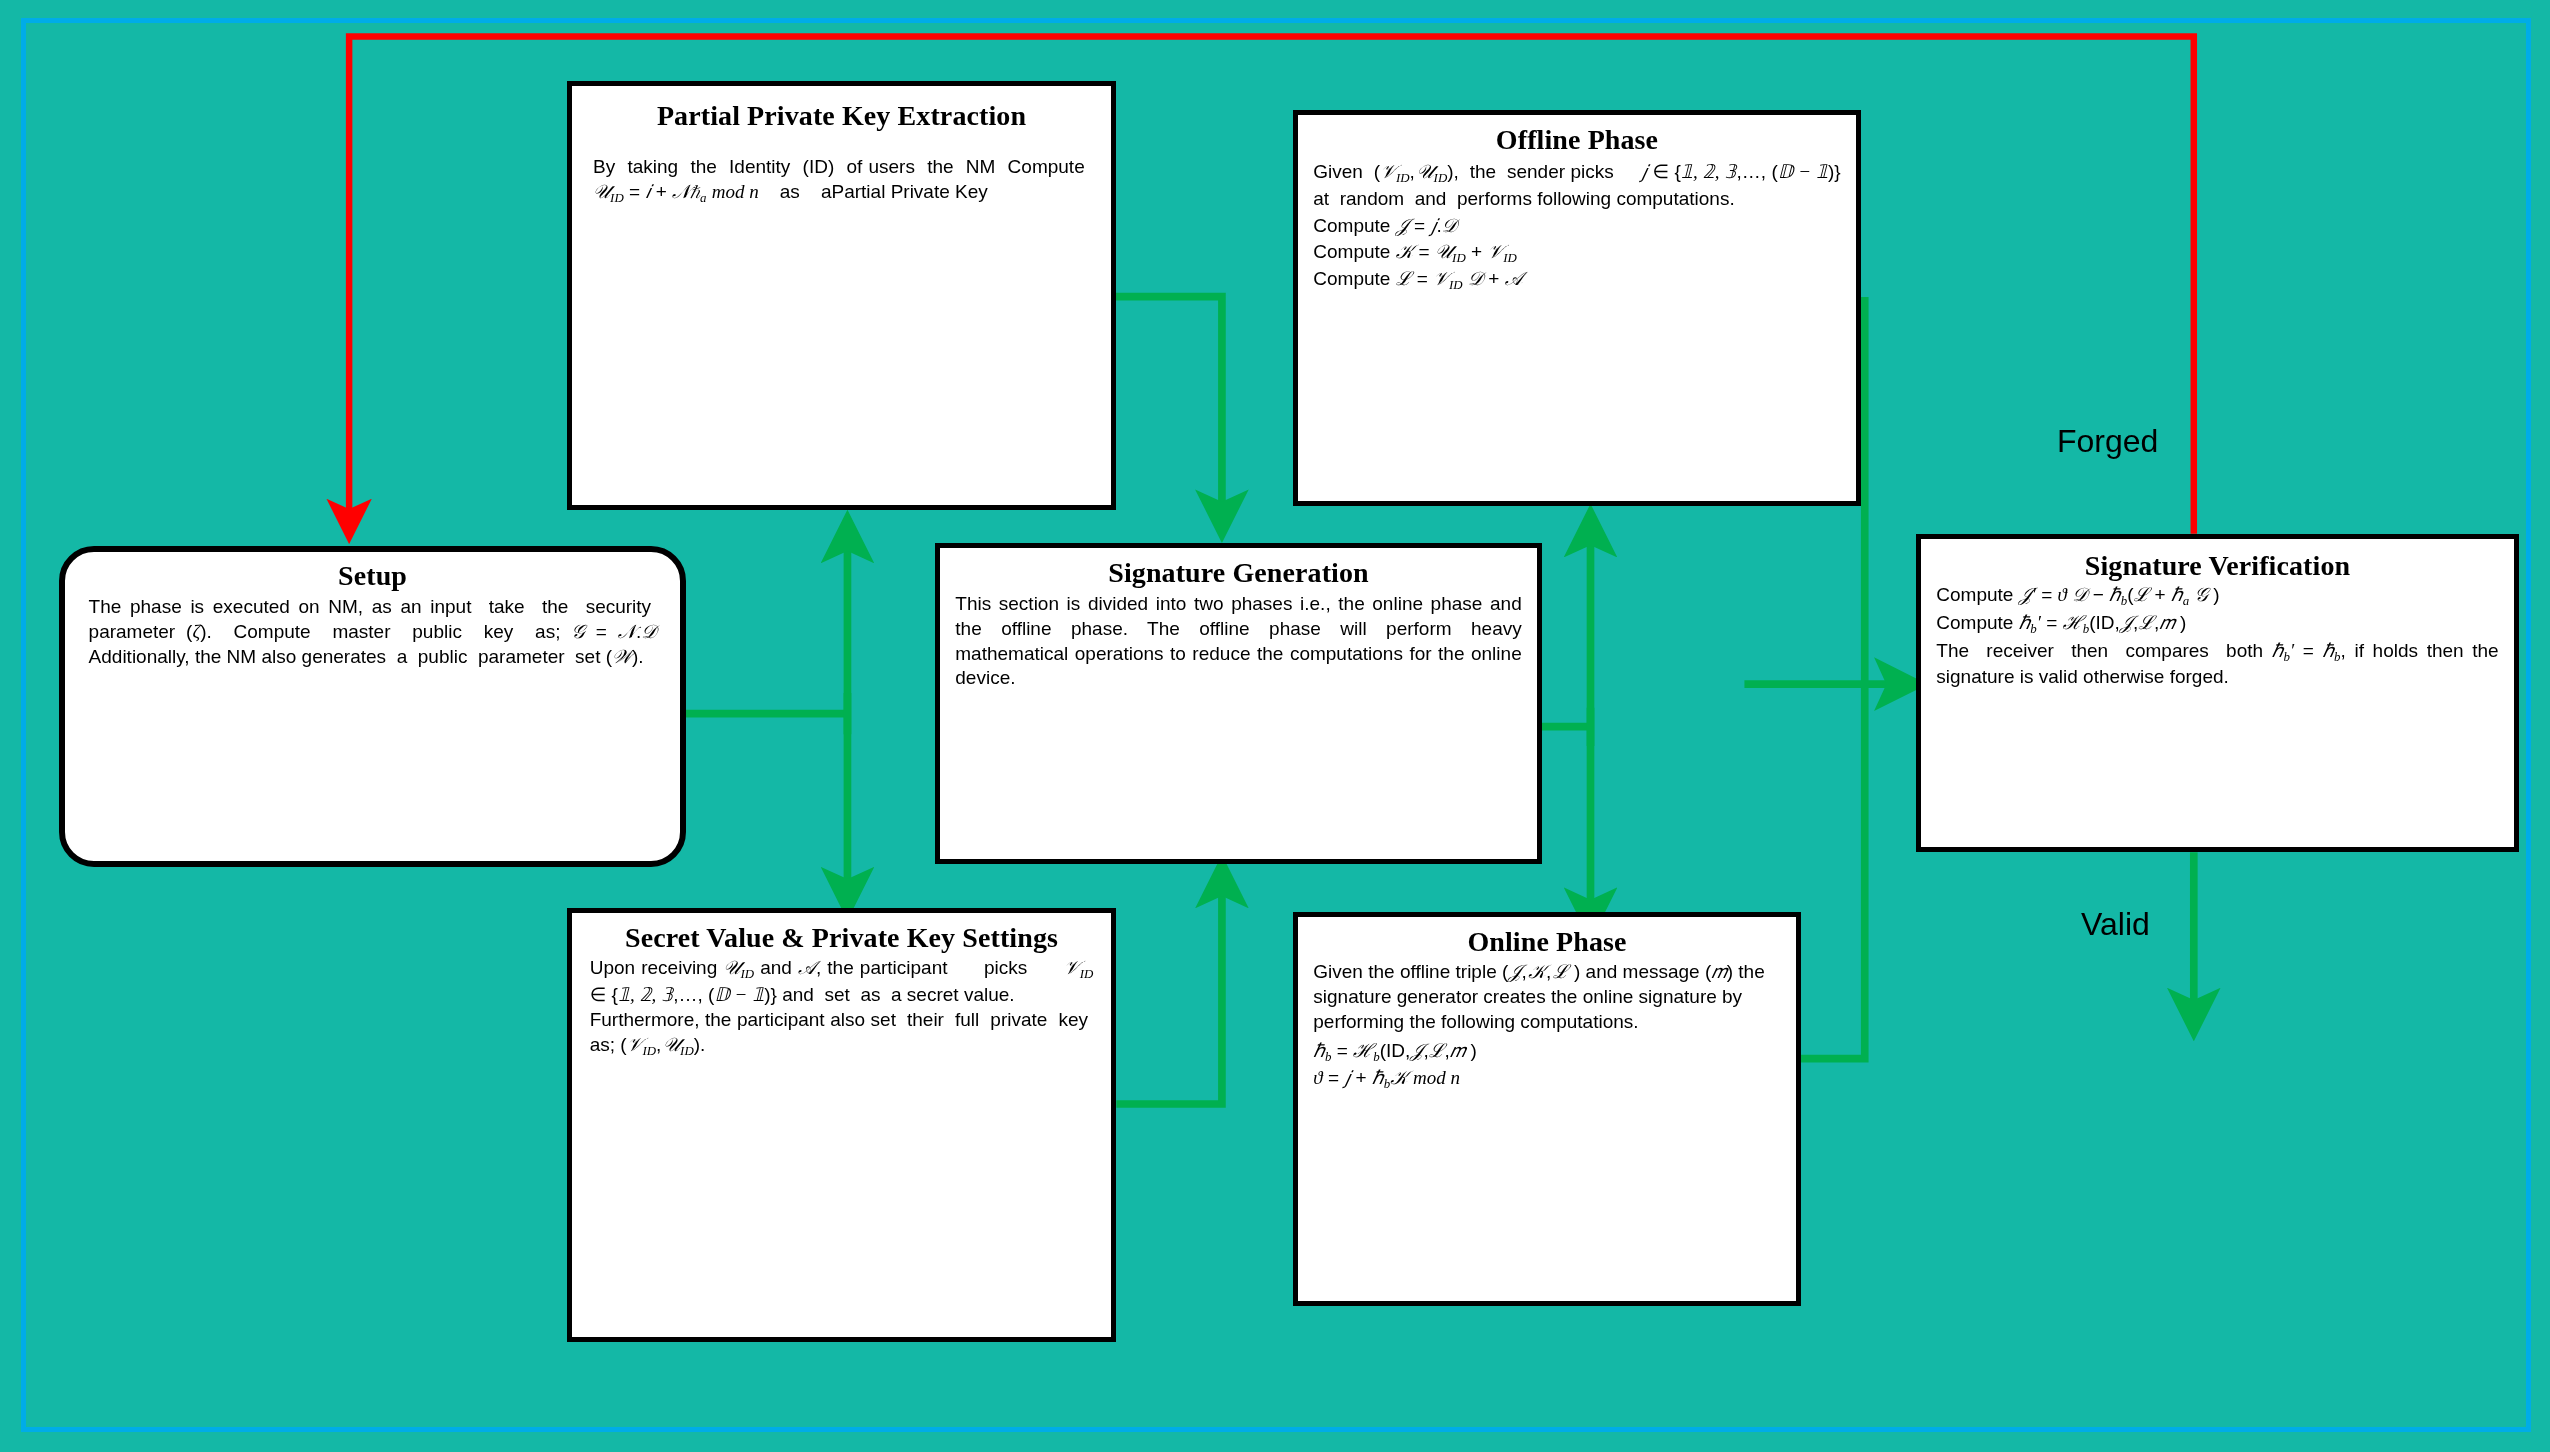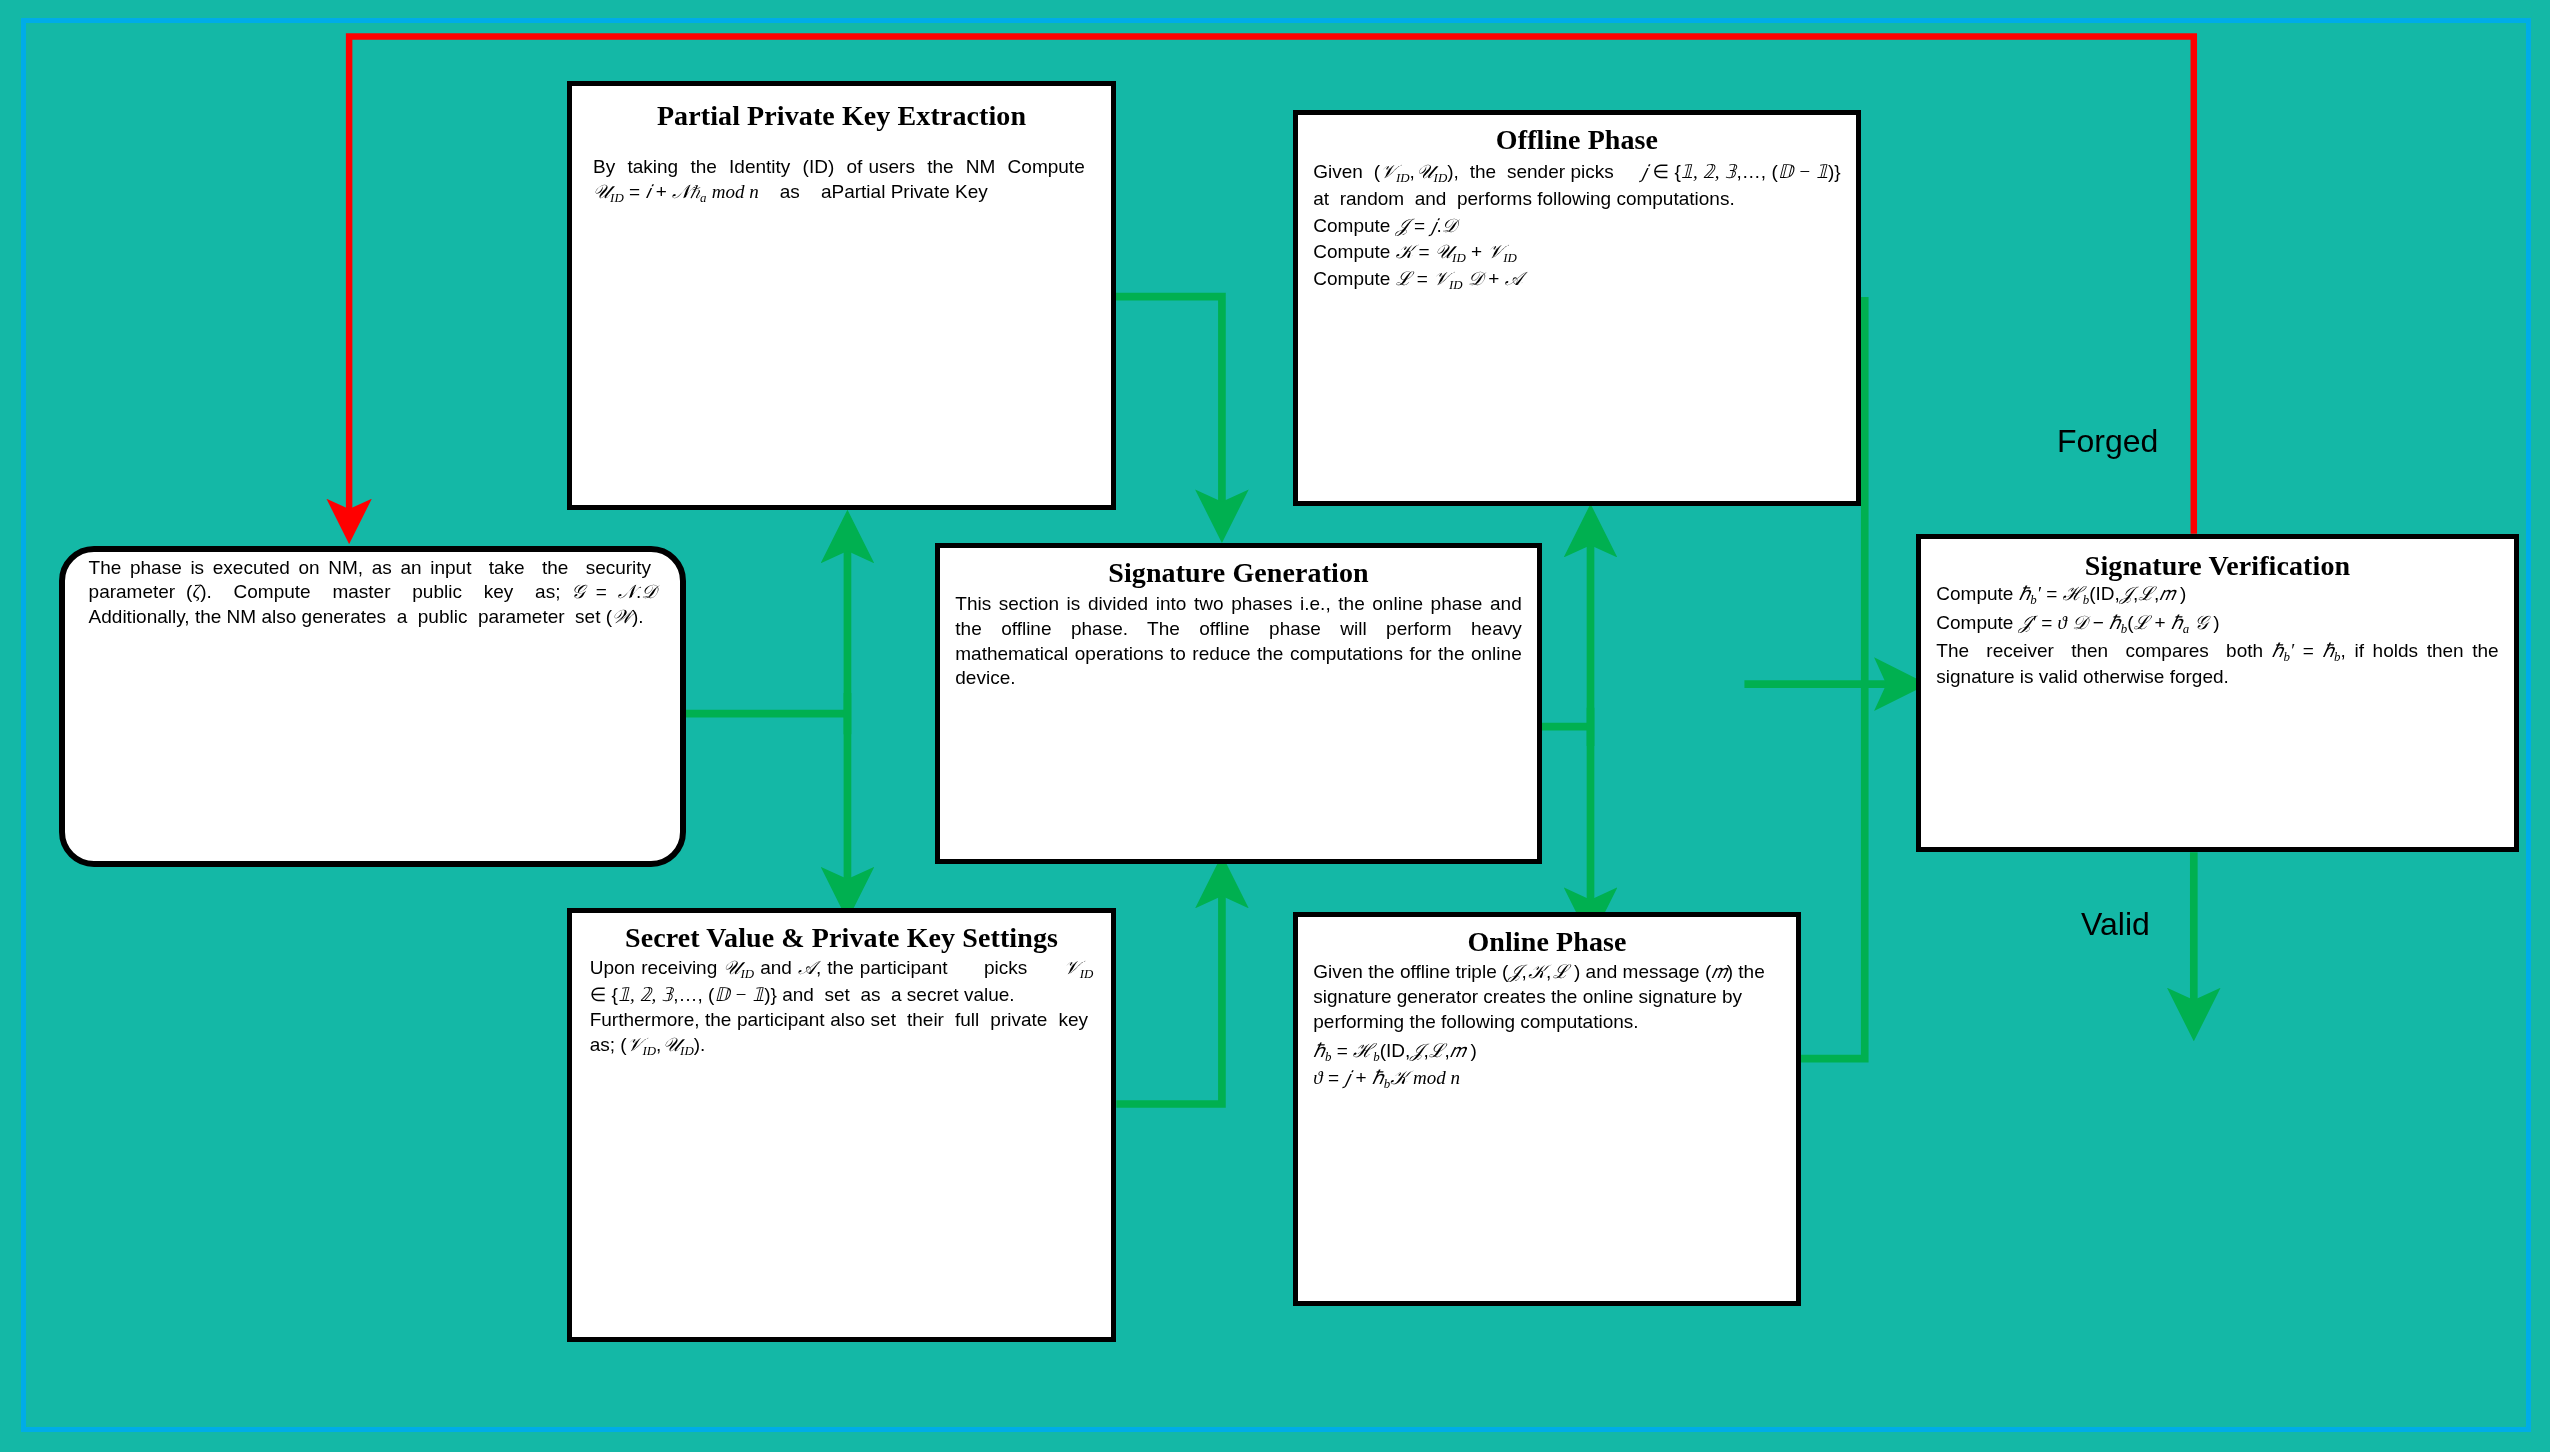--- a/index.html
+++ b/index.html
@@ -111,6 +111,7 @@
   </div>
 
   <div class="box rounded" style="left:59px;top:546px;width:627px;height:321px;">
+    <div class="b-title" style="margin:8.3px 23.6px 0 23.6px;">Setup</div>
     <div class="b-body" style="margin:3.5px 23.6px 0 23.6px;">
       The phase is executed on NM, as an input&nbsp; take&nbsp; the&nbsp; security&nbsp; parameter
       (<span class="eq">ζ</span>).&nbsp; Compute&nbsp; master&nbsp; public&nbsp; key&nbsp; as;

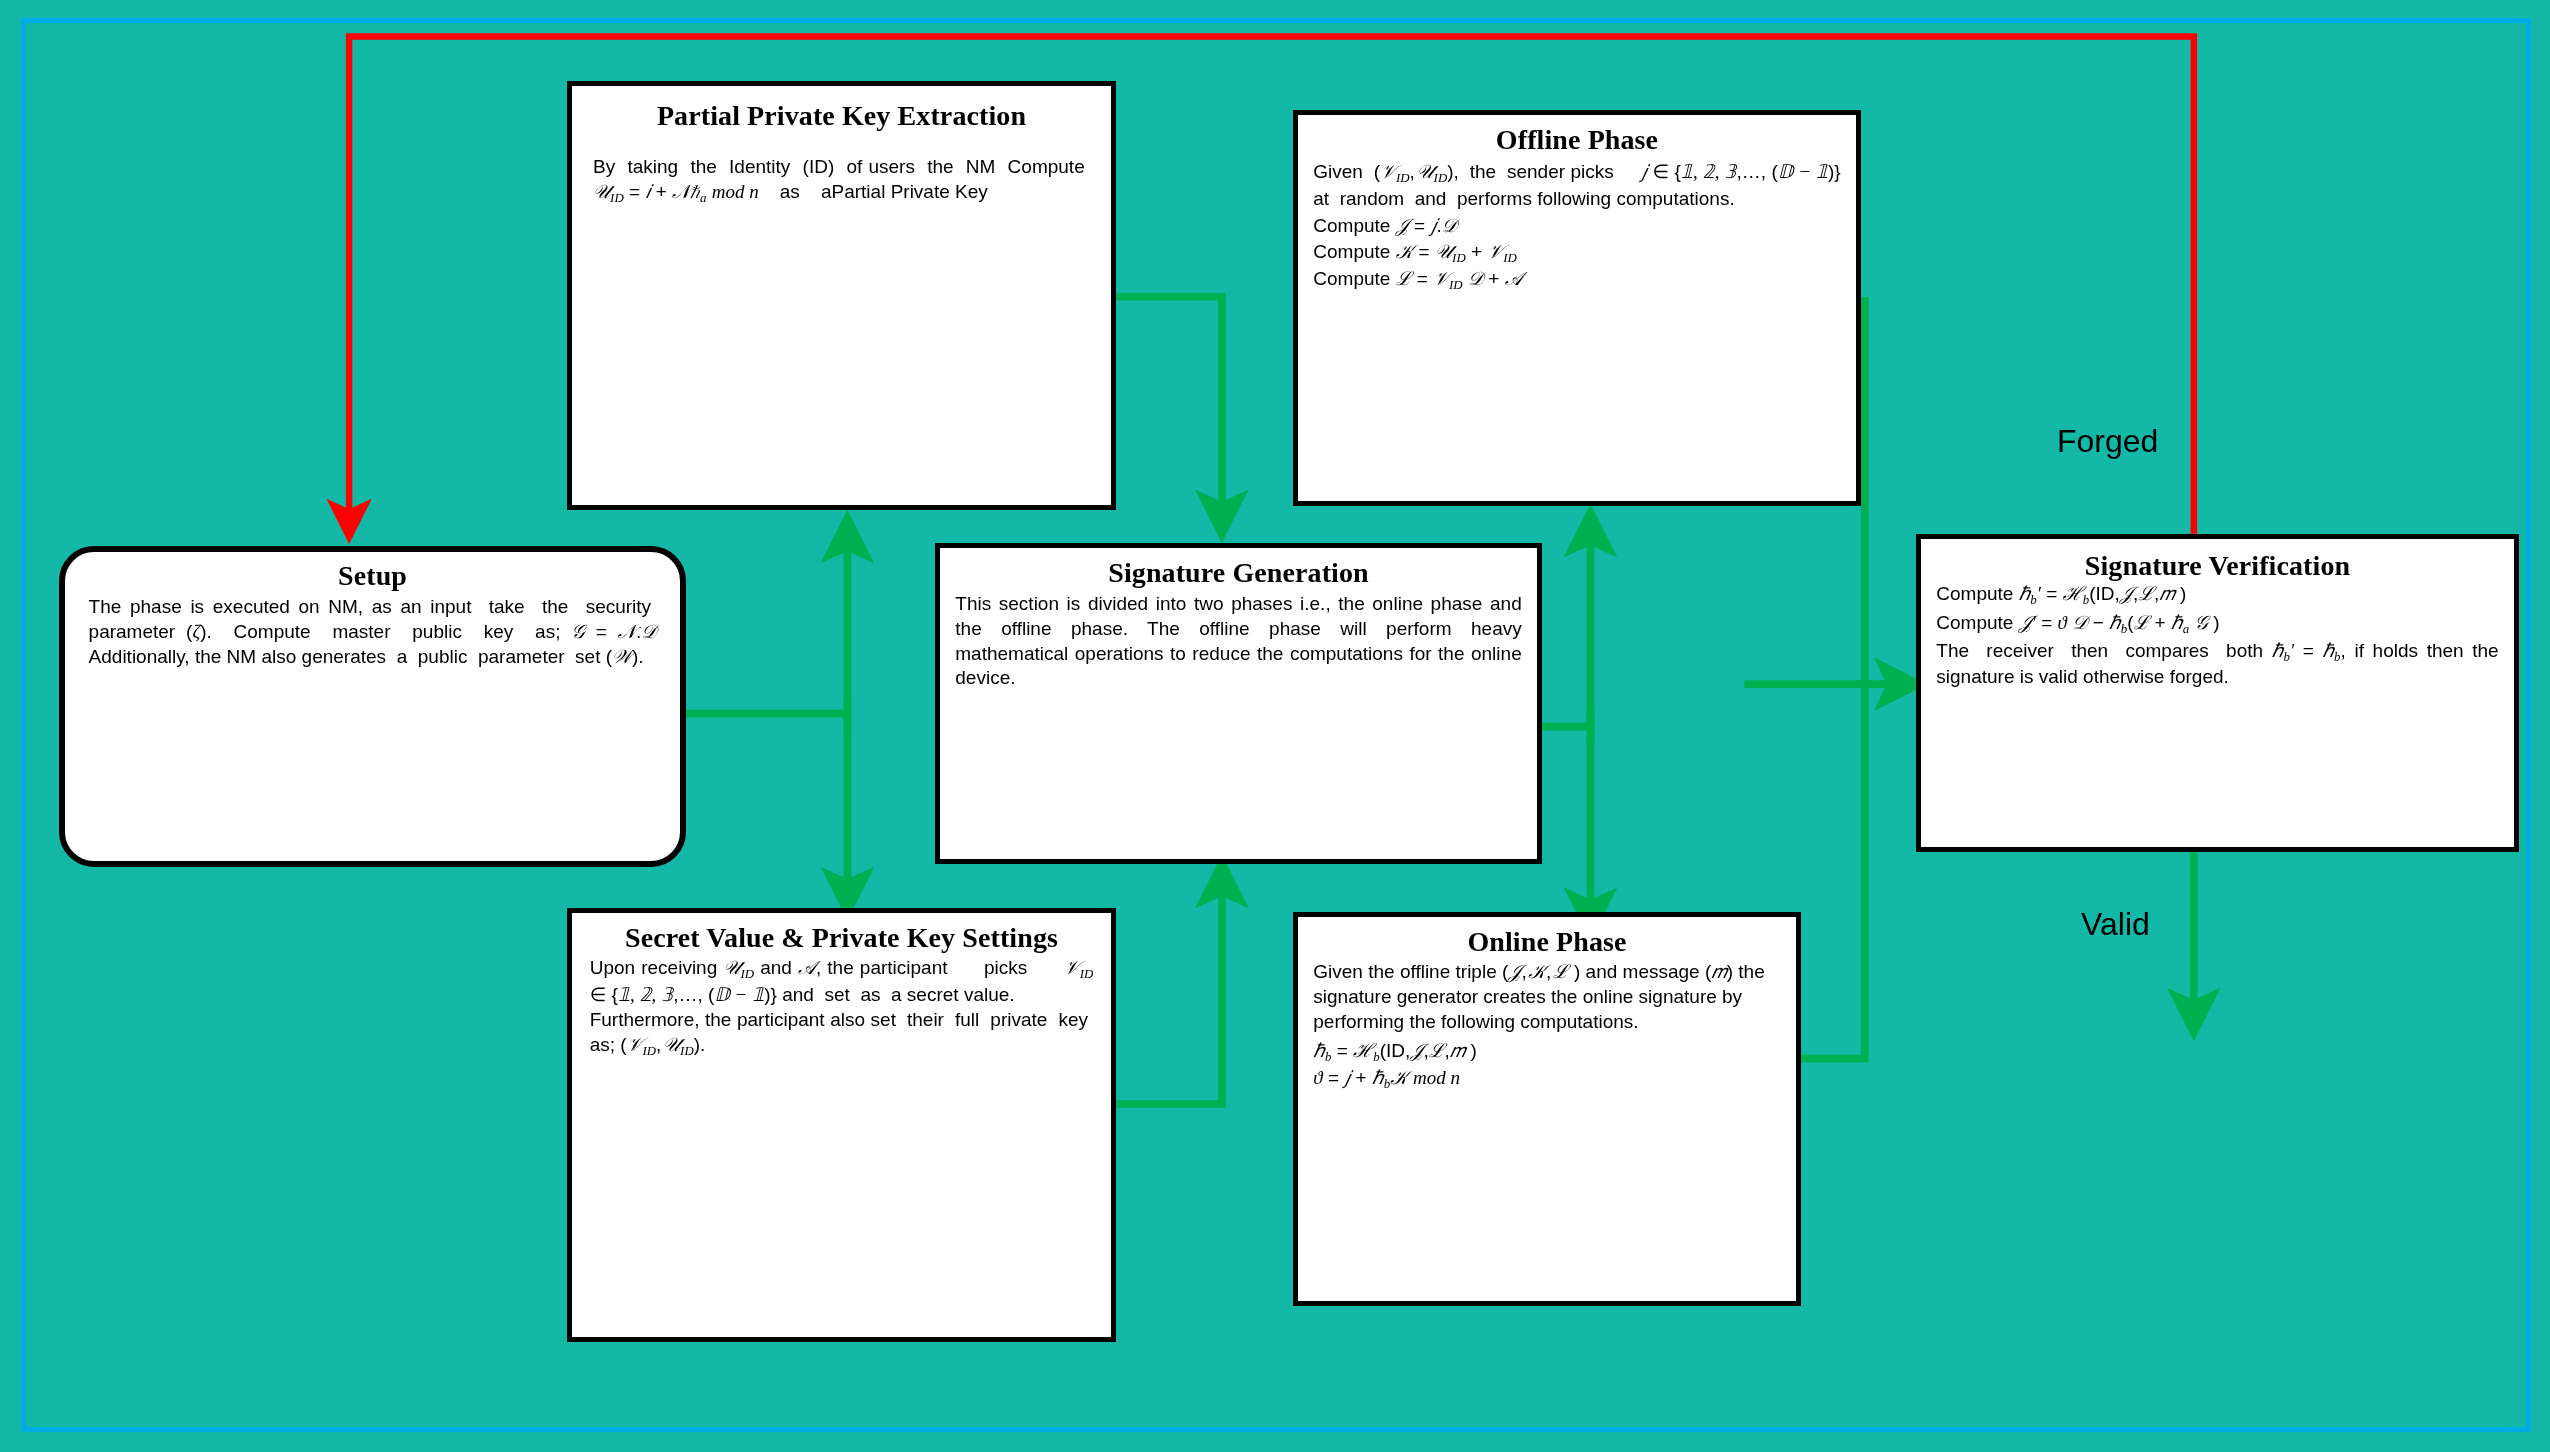--- a/index.html
+++ b/index.html
@@ -127,11 +127,11 @@
 
   <div class="box" style="left:1916px;top:534px;width:603px;height:318px;">
     <div class="b-title" style="margin:10.6px 17.7px 0 17.7px;">Signature Verification</div>
+    <div class="b-body noj" style="margin:2.4px 15.3px 0 15.3px;">
+      Compute <span class="scr">𝒥′</span> = <span class="eq">ϑ</span> <span class="scr">𝒟</span> − <span class="eq">ℏ<span class="sub">b</span></span>(<span class="scr">ℒ</span> + <span class="eq">ℏ<span class="sub">a</span></span> <span class="scr">𝒢</span> )
+    </div>
     <div class="b-body noj" style="margin:1.2px 15.3px 0 15.3px;">
       Compute <span class="eq">ℏ<span class="sub">b</span>′</span> = <span class="scr">ℋ<span class="sub">b</span></span>(ID,<span class="scr">𝒥</span>,<span class="scr">ℒ</span>,<span class="eq">𝑚</span> )
-    </div>
-    <div class="b-body noj" style="margin:2.4px 15.3px 0 15.3px;">
-      Compute <span class="scr">𝒥′</span> = <span class="eq">ϑ</span> <span class="scr">𝒟</span> − <span class="eq">ℏ<span class="sub">b</span></span>(<span class="scr">ℒ</span> + <span class="eq">ℏ<span class="sub">a</span></span> <span class="scr">𝒢</span> )
     </div>
     <div class="b-body" style="margin:1.2px 15.3px 0 15.3px;">
       The&nbsp; receiver&nbsp; then&nbsp; compares&nbsp; both

